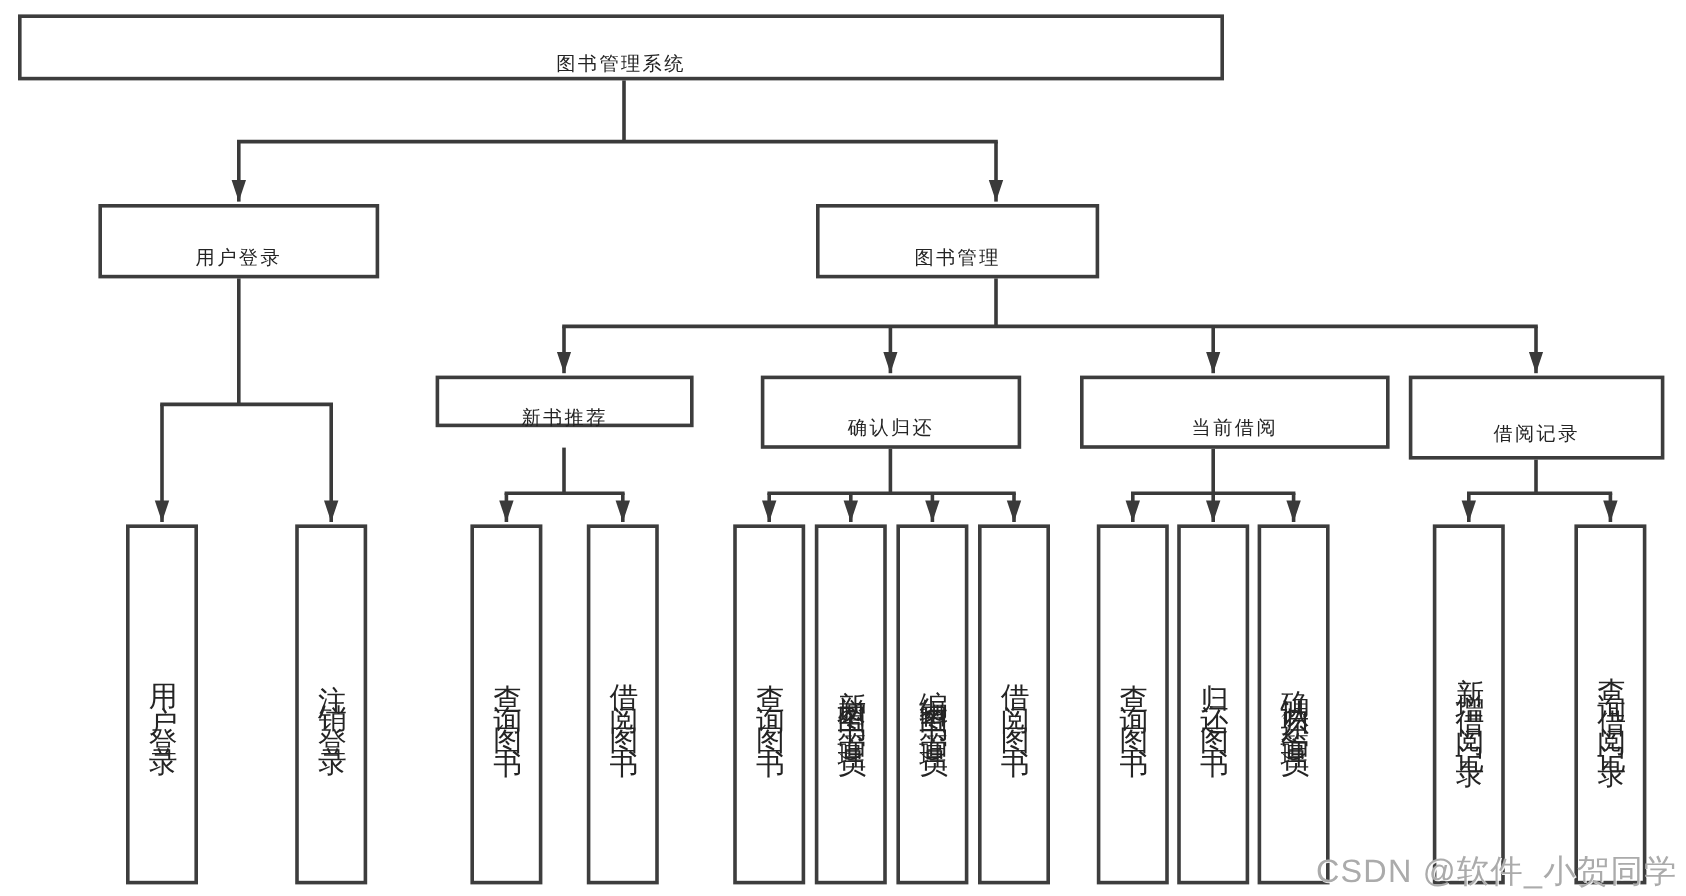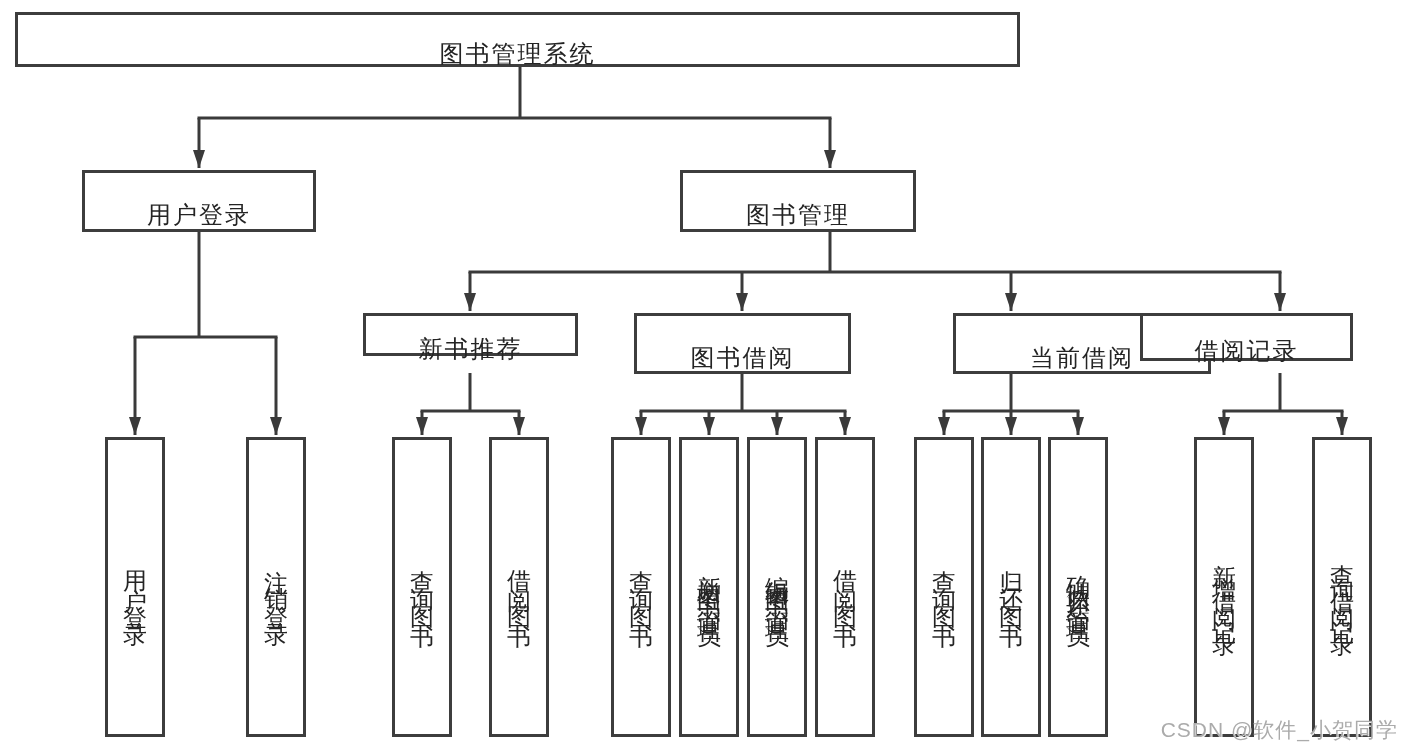--- a/index.html
+++ b/index.html
@@ -27,7 +27,7 @@
     color: #242424;
   }
   .h-label {
-    font-size: 24px;
+    font-size: 16px;
     letter-spacing: 2px;
     white-space: nowrap;
     margin-top: 28px;

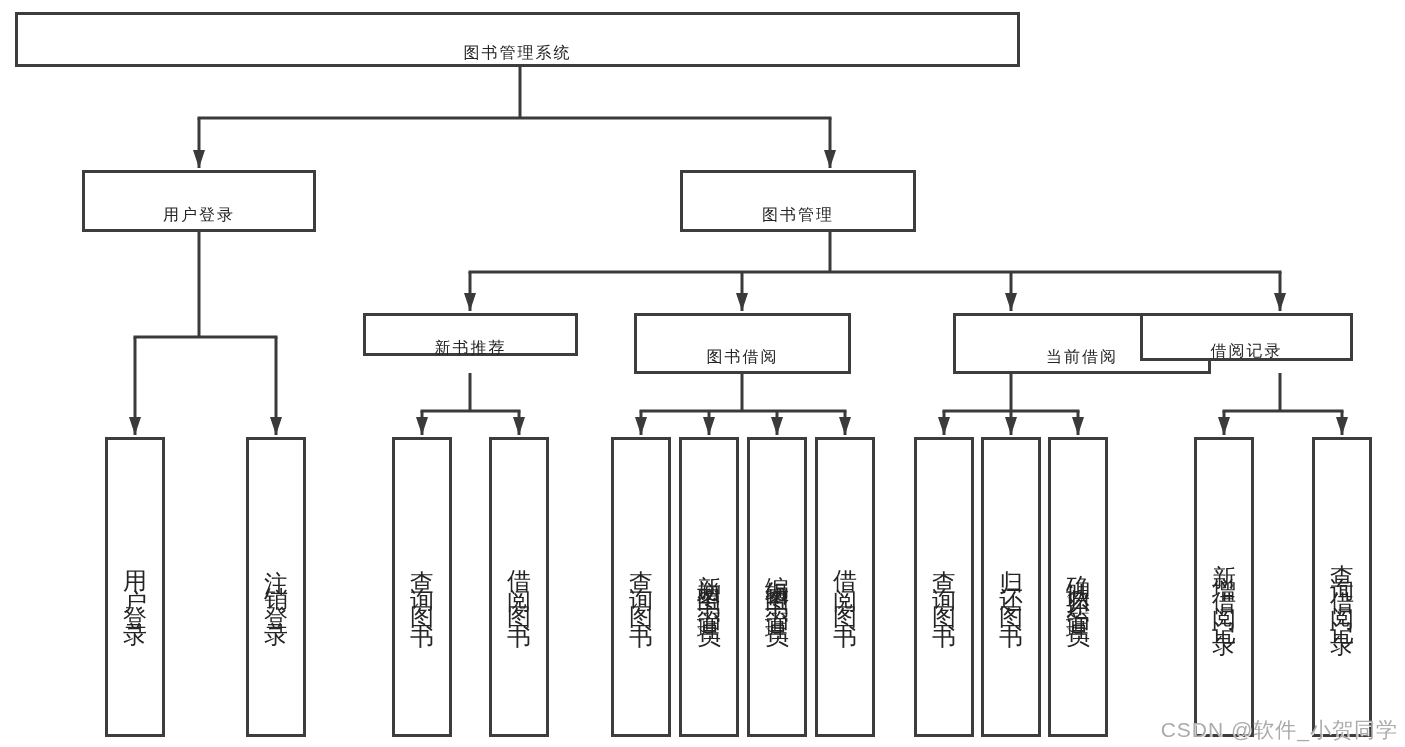--- a/index.html
+++ b/index.html
@@ -135,7 +135,7 @@
     <span class="h-label">新书推荐</span>
   </div>
   <div class="box" style="left:634px; top:313px; width:217px; height:61px">
-    <span class="h-label">图书借阅</span>
+    <span class="h-label">确认归还</span>
   </div>
   <div class="box" style="left:953px; top:313px; width:258px; height:61px">
     <span class="h-label">当前借阅</span>

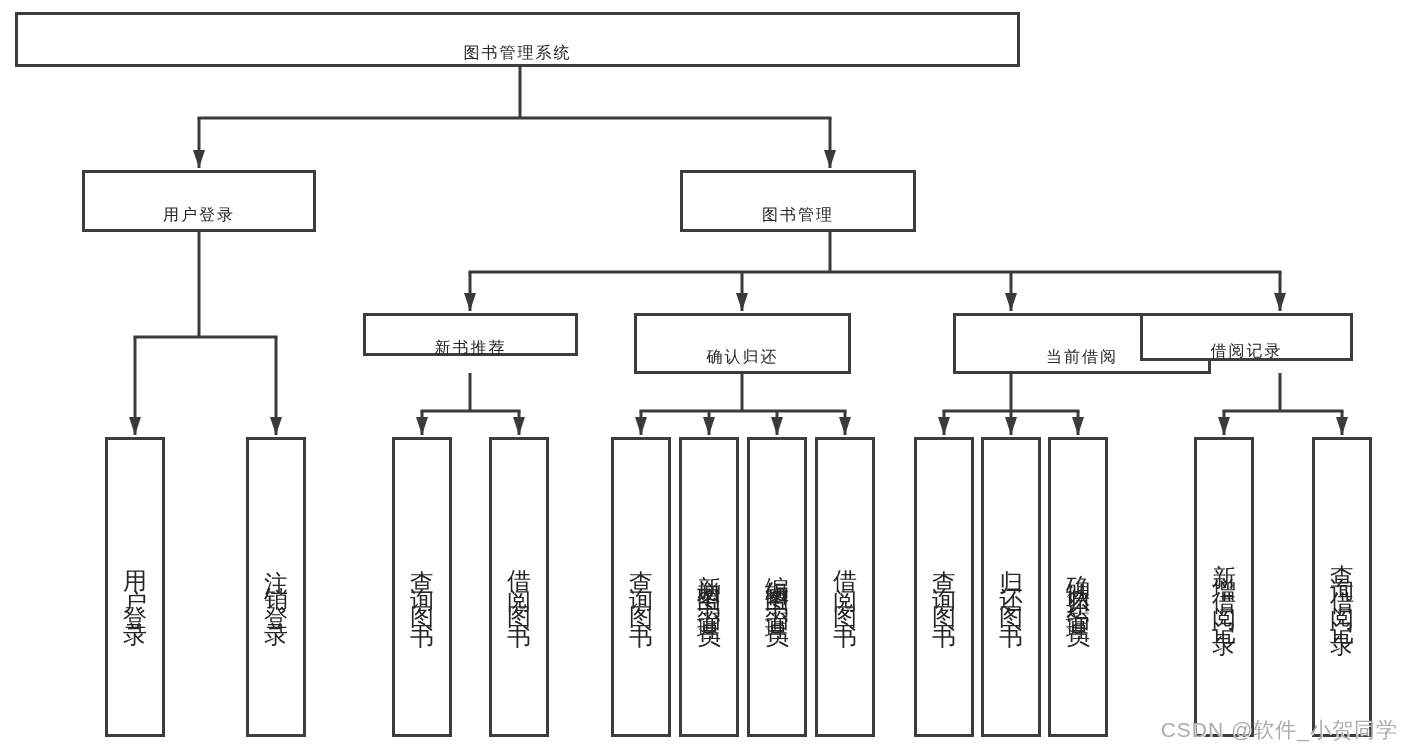--- a/index.html
+++ b/index.html
@@ -137,7 +137,7 @@
   <div class="box" style="left:634px; top:313px; width:217px; height:61px">
     <span class="h-label">确认归还</span>
   </div>
-  <div class="box" style="left:953px; top:313px; width:258px; height:61px">
+  <div class="box" style="left:900px; top:313px; width:258px; height:61px">
     <span class="h-label">当前借阅</span>
   </div>
   <div class="box" style="left:1140px; top:313px; width:213px; height:48px">

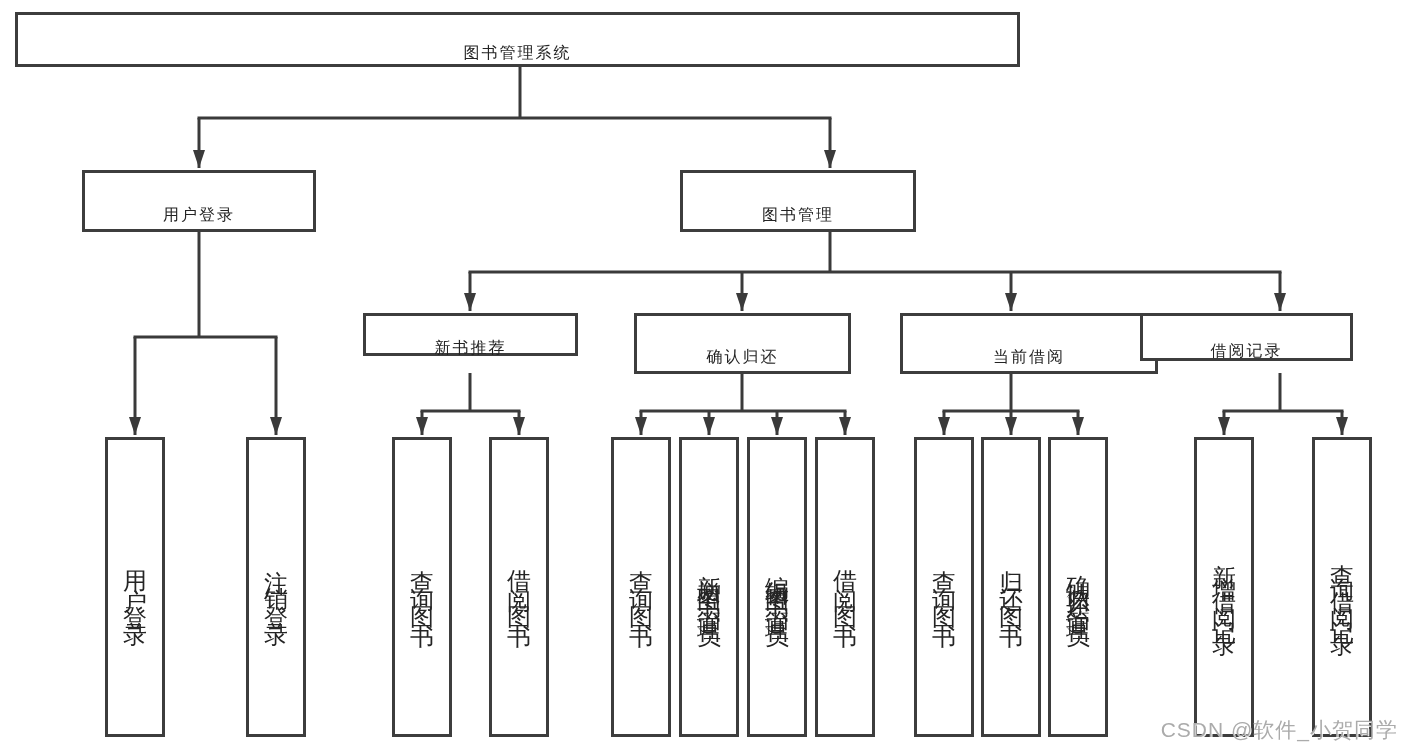--- a/index.html
+++ b/index.html
@@ -140,7 +140,7 @@
   <div class="box" style="left:900px; top:313px; width:258px; height:61px">
     <span class="h-label">当前借阅</span>
   </div>
-  <div class="box" style="left:1140px; top:313px; width:213px; height:48px">
+  <div class="box" style="left:1174px; top:313px; width:213px; height:70px">
     <span class="h-label">借阅记录</span>
   </div>
 

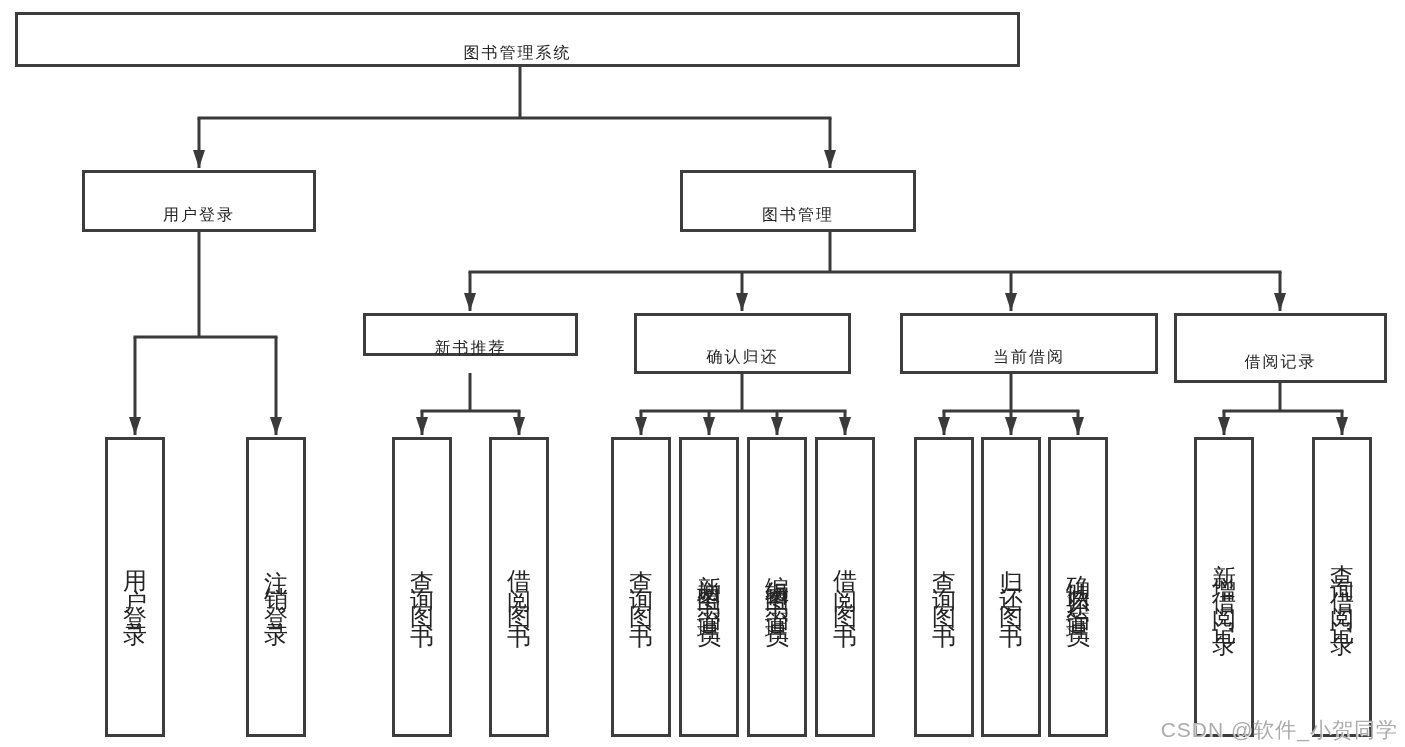--- a/index.html
+++ b/index.html
@@ -46,7 +46,7 @@
     position: absolute;
     right: 7px;
     bottom: 3px;
-    font-size: 21px;
+    font-size: 27px;
     letter-spacing: 1px;
     color: #ababab;
     text-shadow: 1px 1px 0 rgba(255,255,255,0.9);

